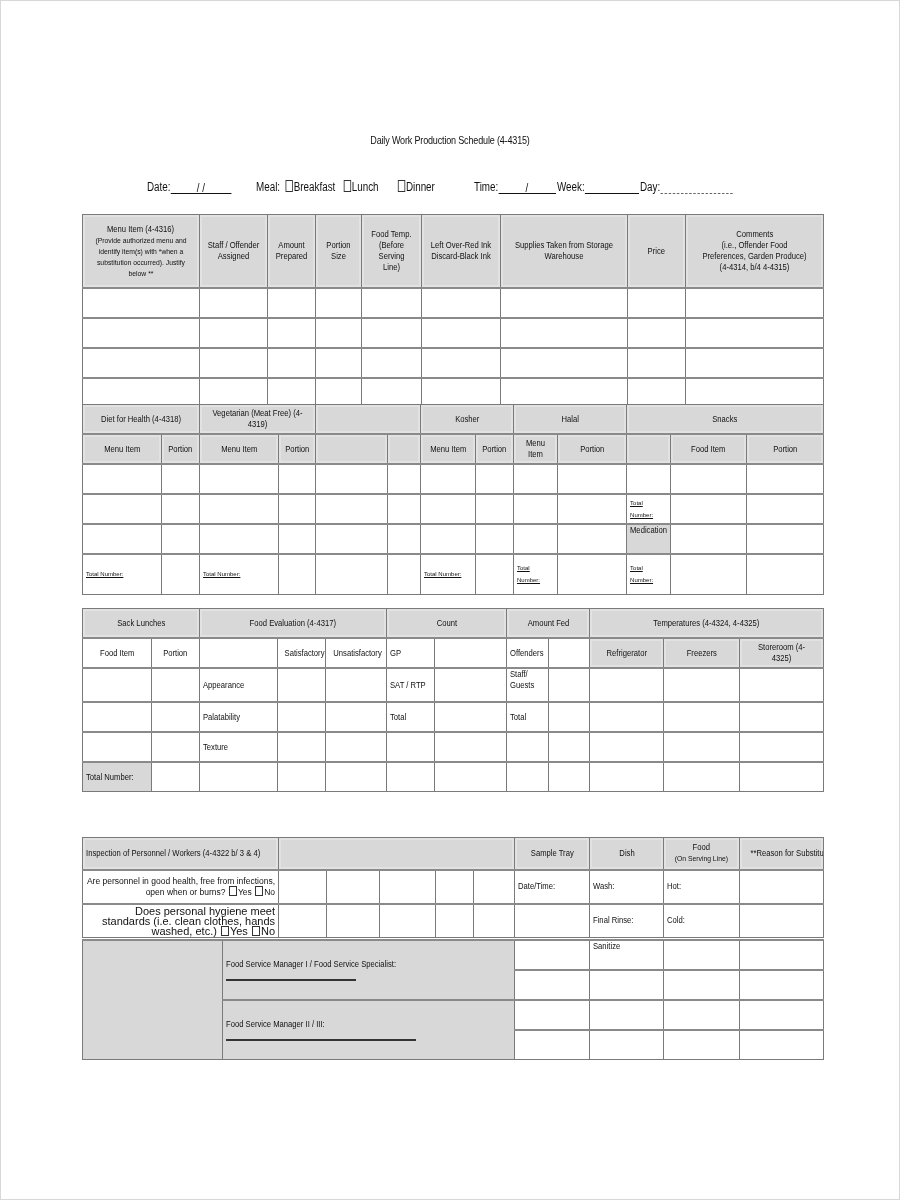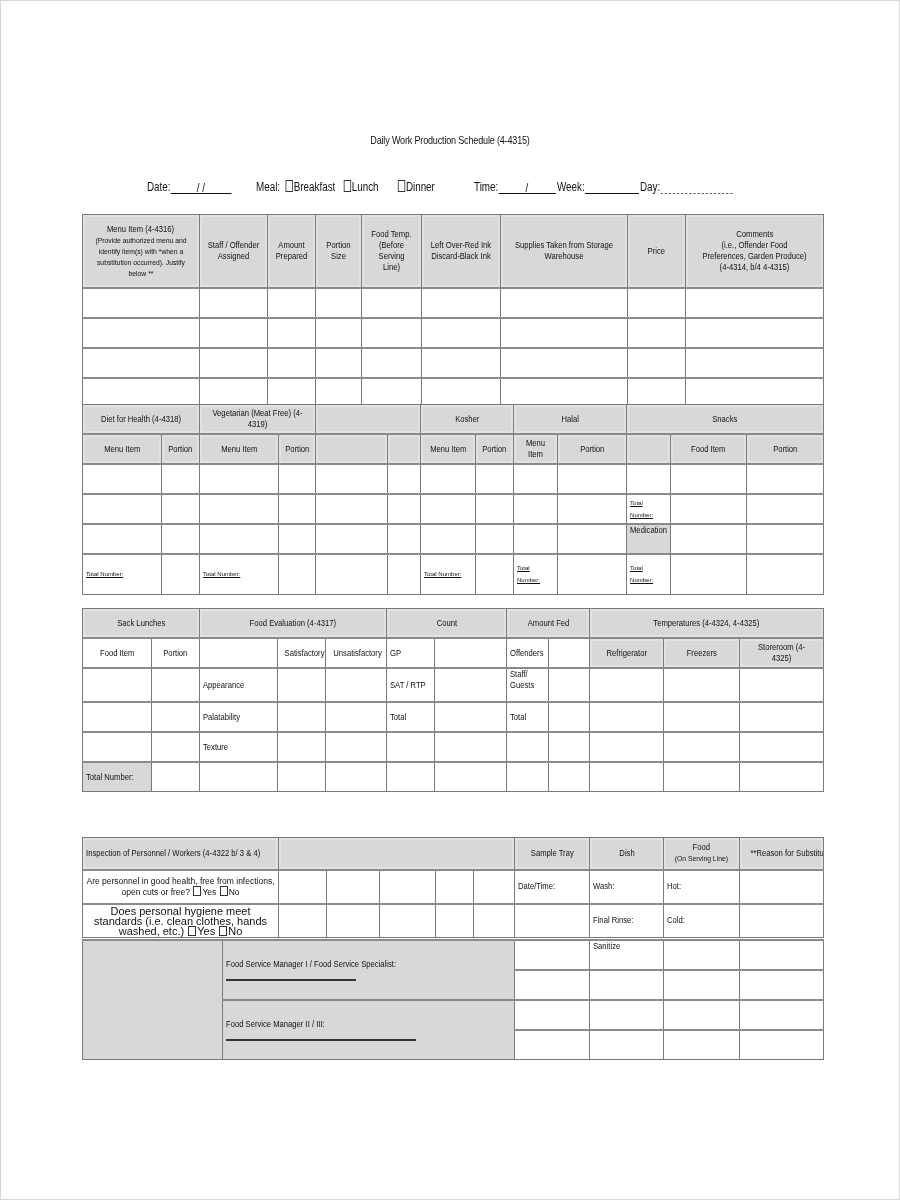--- a/index.html
+++ b/index.html
@@ -16,7 +16,7 @@
   table.g td { border:1px solid #7a7a7a; padding:0 3px; font-size:9px; line-height:11px; overflow:hidden;
                height:28px; vertical-align:middle; }
   table.g td.h { background:#d8d8d8; text-align:center; box-shadow: inset 0 0 0 2px #e2e2e2; }
-  table.g td.l { text-align:center; }
+  table.g td.l { text-align:right; }
   table.g td.shade { background:#d8d8d8; }
   table.g tr.thick td { border-top:2px solid #8a8a8a; }
   .sq { font-size:9px; display:inline-block; transform:scaleX(0.85); transform-origin:left; white-space:nowrap; }

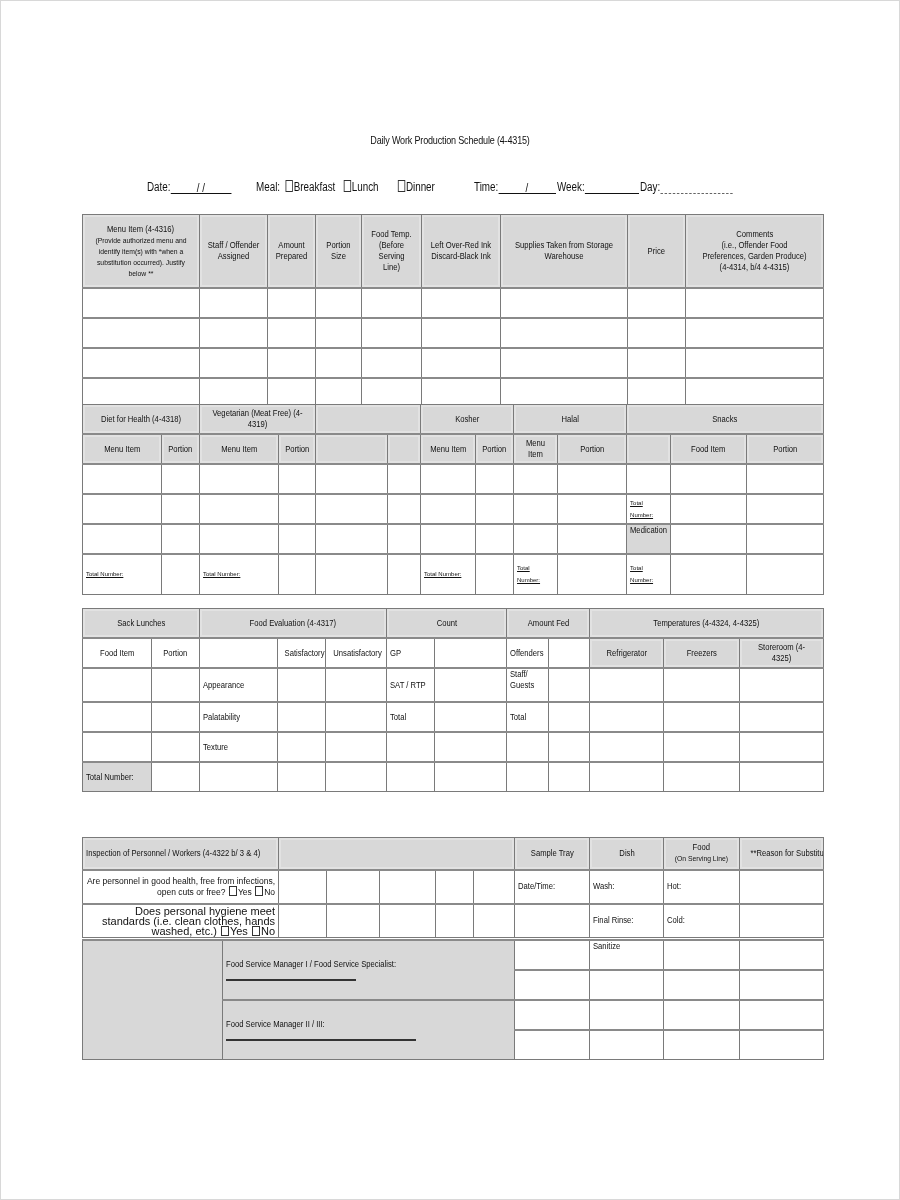--- a/index.html
+++ b/index.html
@@ -354,7 +354,7 @@
   </tr>
   <tr class="thick" style="height:34px">
     <td class="l" style="height:32px;font-size:8.5px;line-height:10px">
-      <span>Are personnel in good health, free from infections, open cuts or free?</span>
+      <span>Are personnel in good health, free from infections, open when or burns?</span>
       <span class="small-cb"></span><span>Yes</span>
       <span class="small-cb"></span><span>No</span>
     </td>

